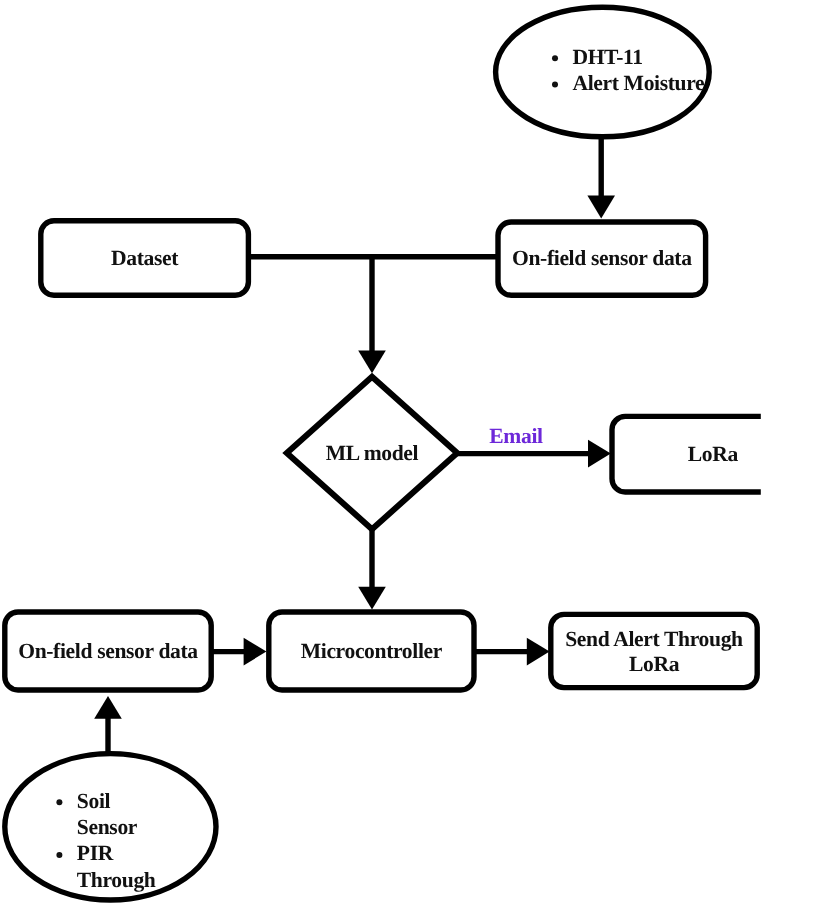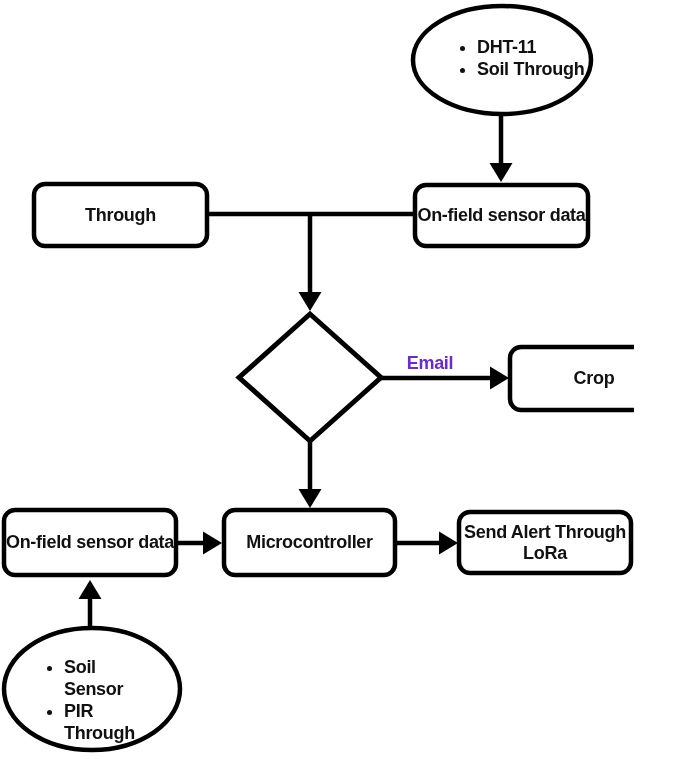--- a/index.html
+++ b/index.html
@@ -12,6 +12,7 @@
     height: 759px;
     background: #ffffff;
     overflow: hidden;
+    font-family: Liberation Serif, serif;
   }
 
   .shape-layer {

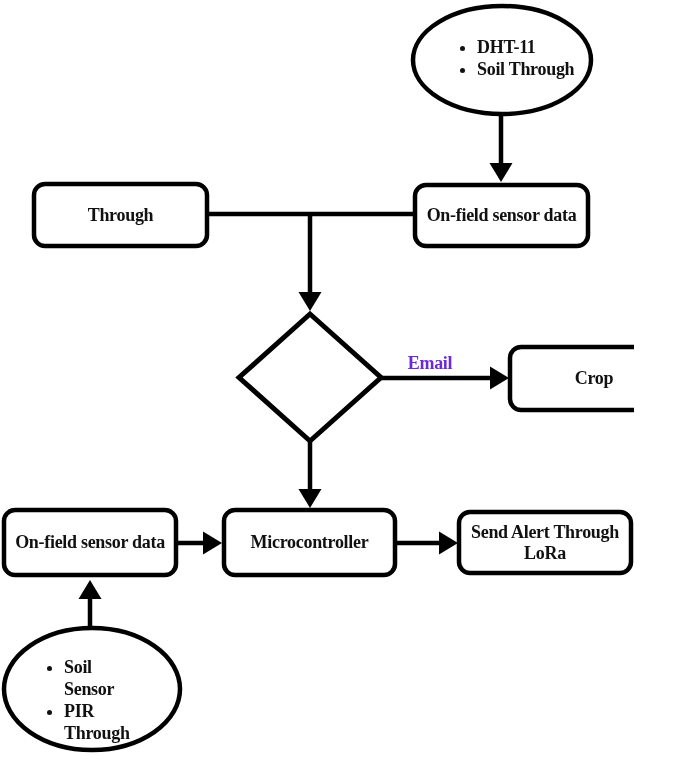--- a/index.html
+++ b/index.html
@@ -101,7 +101,7 @@
 
   <ul class="bullets" style="left:453px; top:36px; width:145px;">
     <li>DHT-11</li>
-    <li>Soil Through</li>
+    <li>Alert Moisture</li>
   </ul>
 
   <div class="node-label nowrap" style="left:32px; top:182px; width:177px; height:66px;">Through</div>

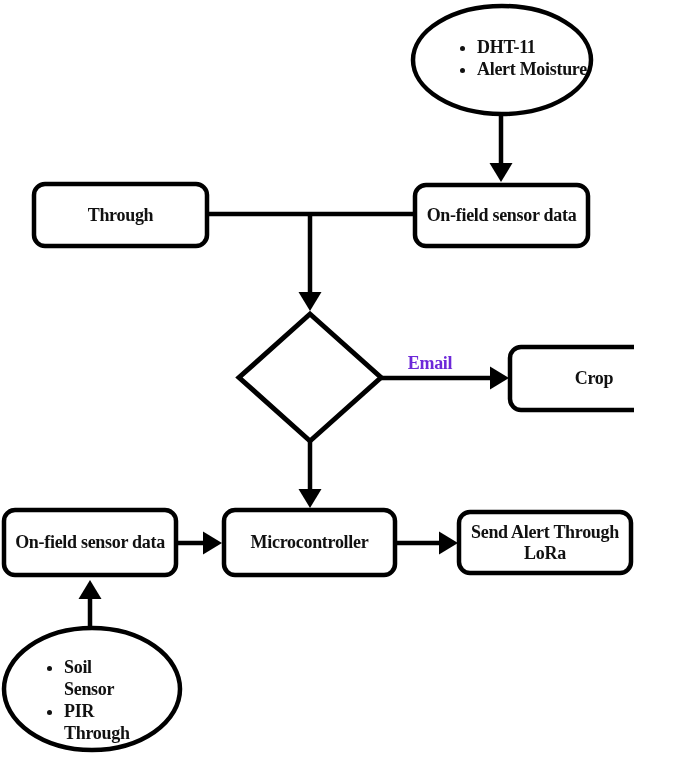--- a/index.html
+++ b/index.html
@@ -104,7 +104,7 @@
     <li>Alert Moisture</li>
   </ul>
 
-  <div class="node-label nowrap" style="left:32px; top:182px; width:177px; height:66px;">Through</div>
+  <div class="node-label nowrap" style="left:32px; top:182px; width:177px; height:66px;">Dataset</div>
 
   <div class="node-label nowrap" style="left:413px; top:183px; width:177px; height:65px;">On-field sensor data</div>
 

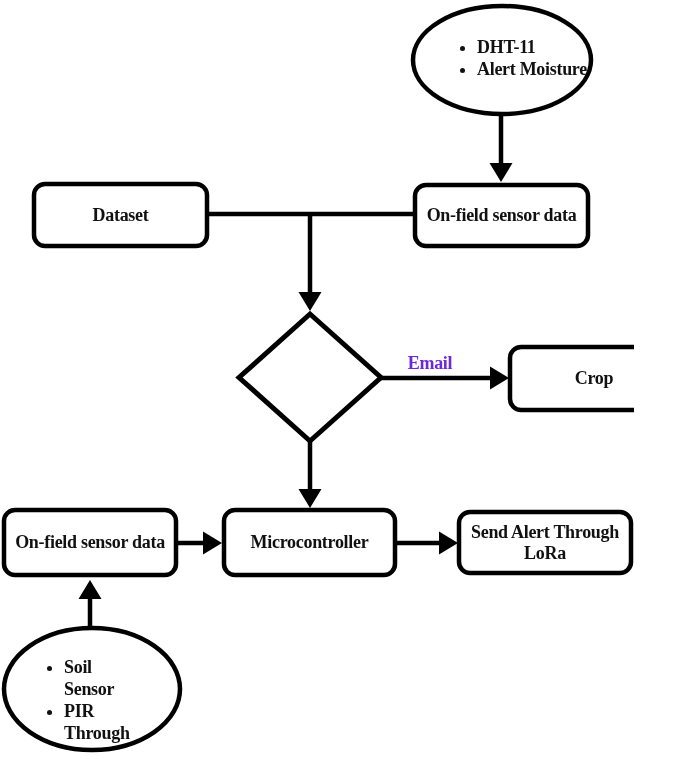--- a/index.html
+++ b/index.html
@@ -108,6 +108,7 @@
 
   <div class="node-label nowrap" style="left:413px; top:183px; width:177px; height:65px;">On-field sensor data</div>
 
+  <div class="node-label nowrap" style="left:239px; top:312px; width:142px; height:131px;">ML model</div>
 
   <div class="edge-label" style="left:395px; top:352px; width:70px; height:22px;">Email</div>
 

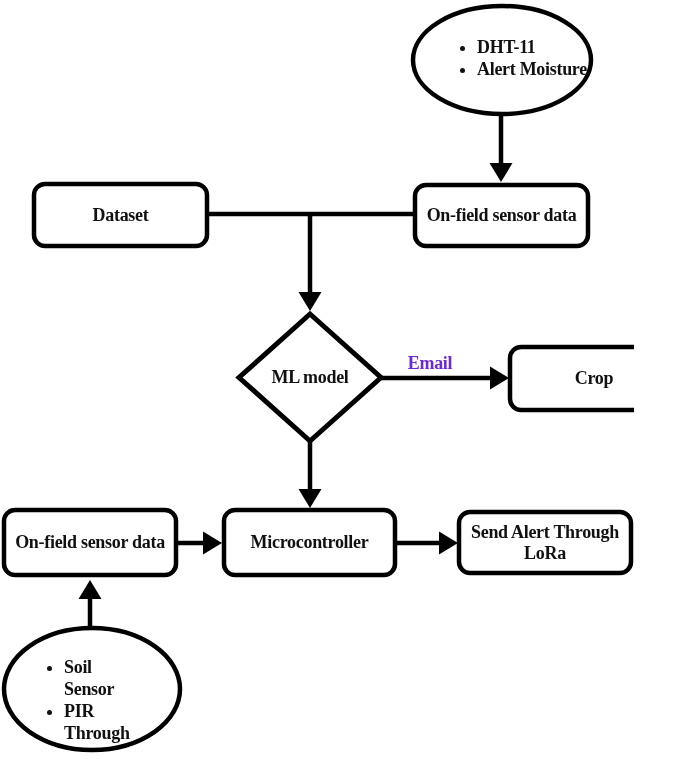--- a/index.html
+++ b/index.html
@@ -112,7 +112,7 @@
 
   <div class="edge-label" style="left:395px; top:352px; width:70px; height:22px;">Email</div>
 
-  <div class="node-label nowrap" style="left:508px; top:345px; width:172px; height:67px;">Crop</div>
+  <div class="node-label nowrap" style="left:508px; top:345px; width:172px; height:67px;">LoRa</div>
 
   <div class="node-label nowrap" style="left:2px; top:508px; width:176px; height:69px;">On-field sensor data</div>
 

